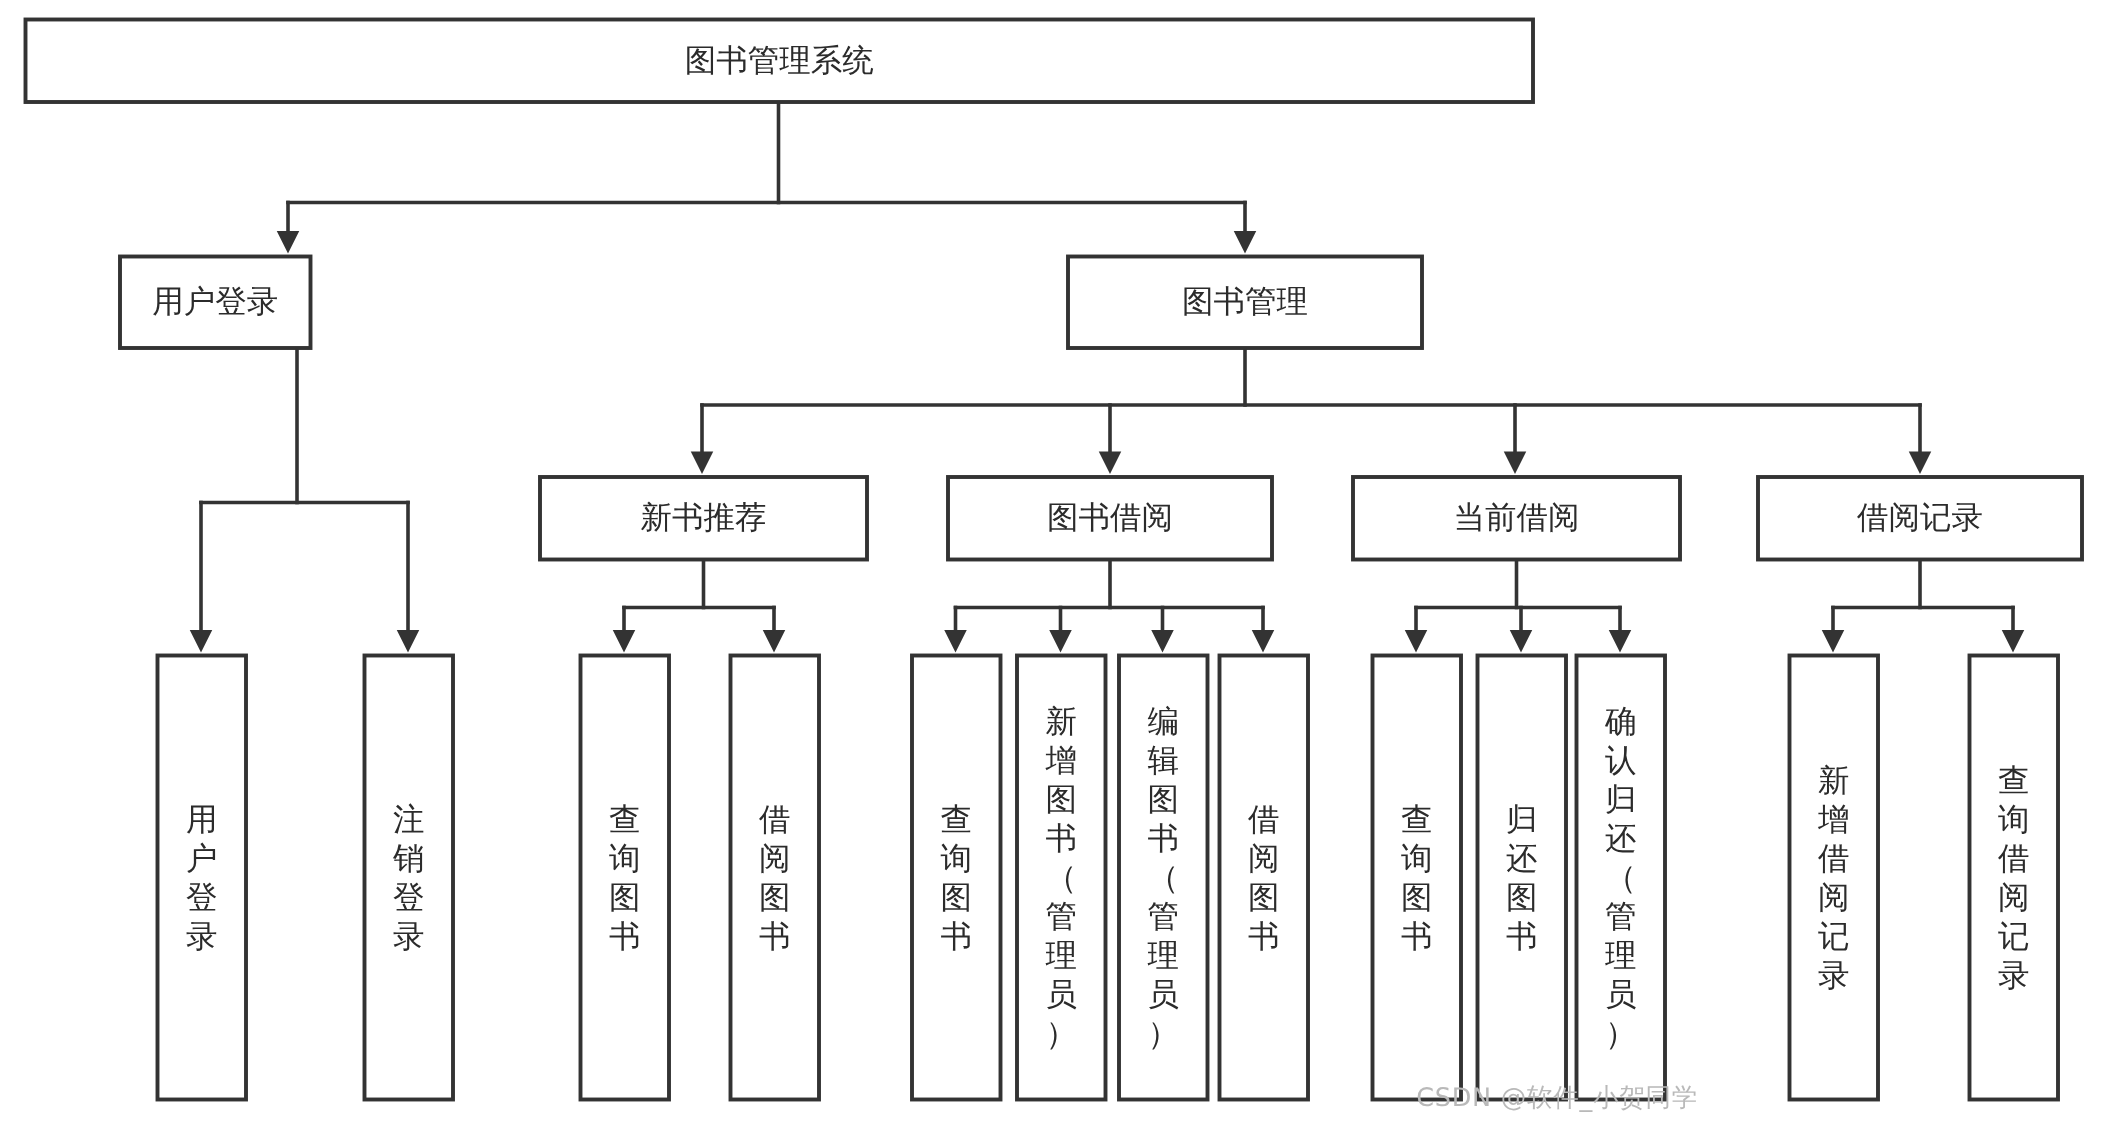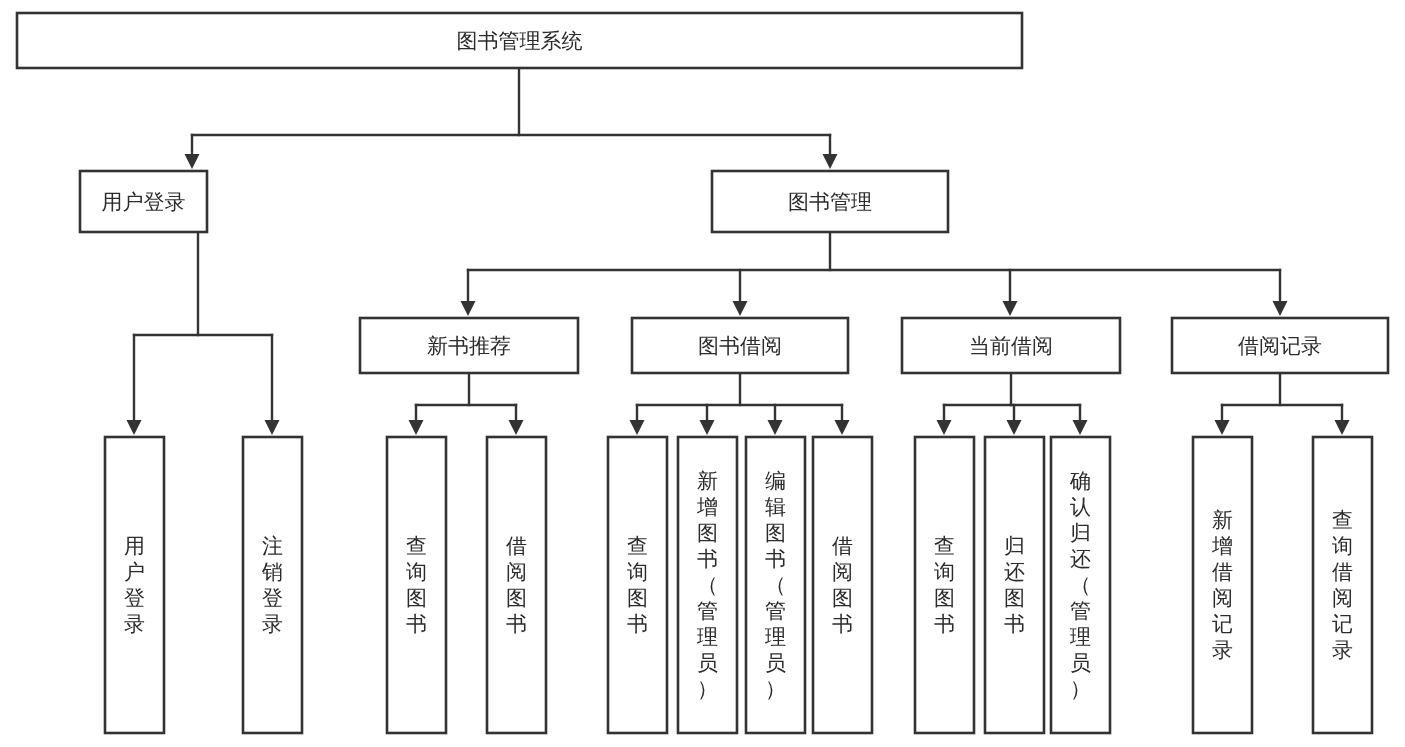--- a/index.html
+++ b/index.html
@@ -212,6 +212,7 @@
       </g>
   </svg>
 
+  <div class="watermark">CSDN @软件_小贺同学</div>
 
 </div>
 

